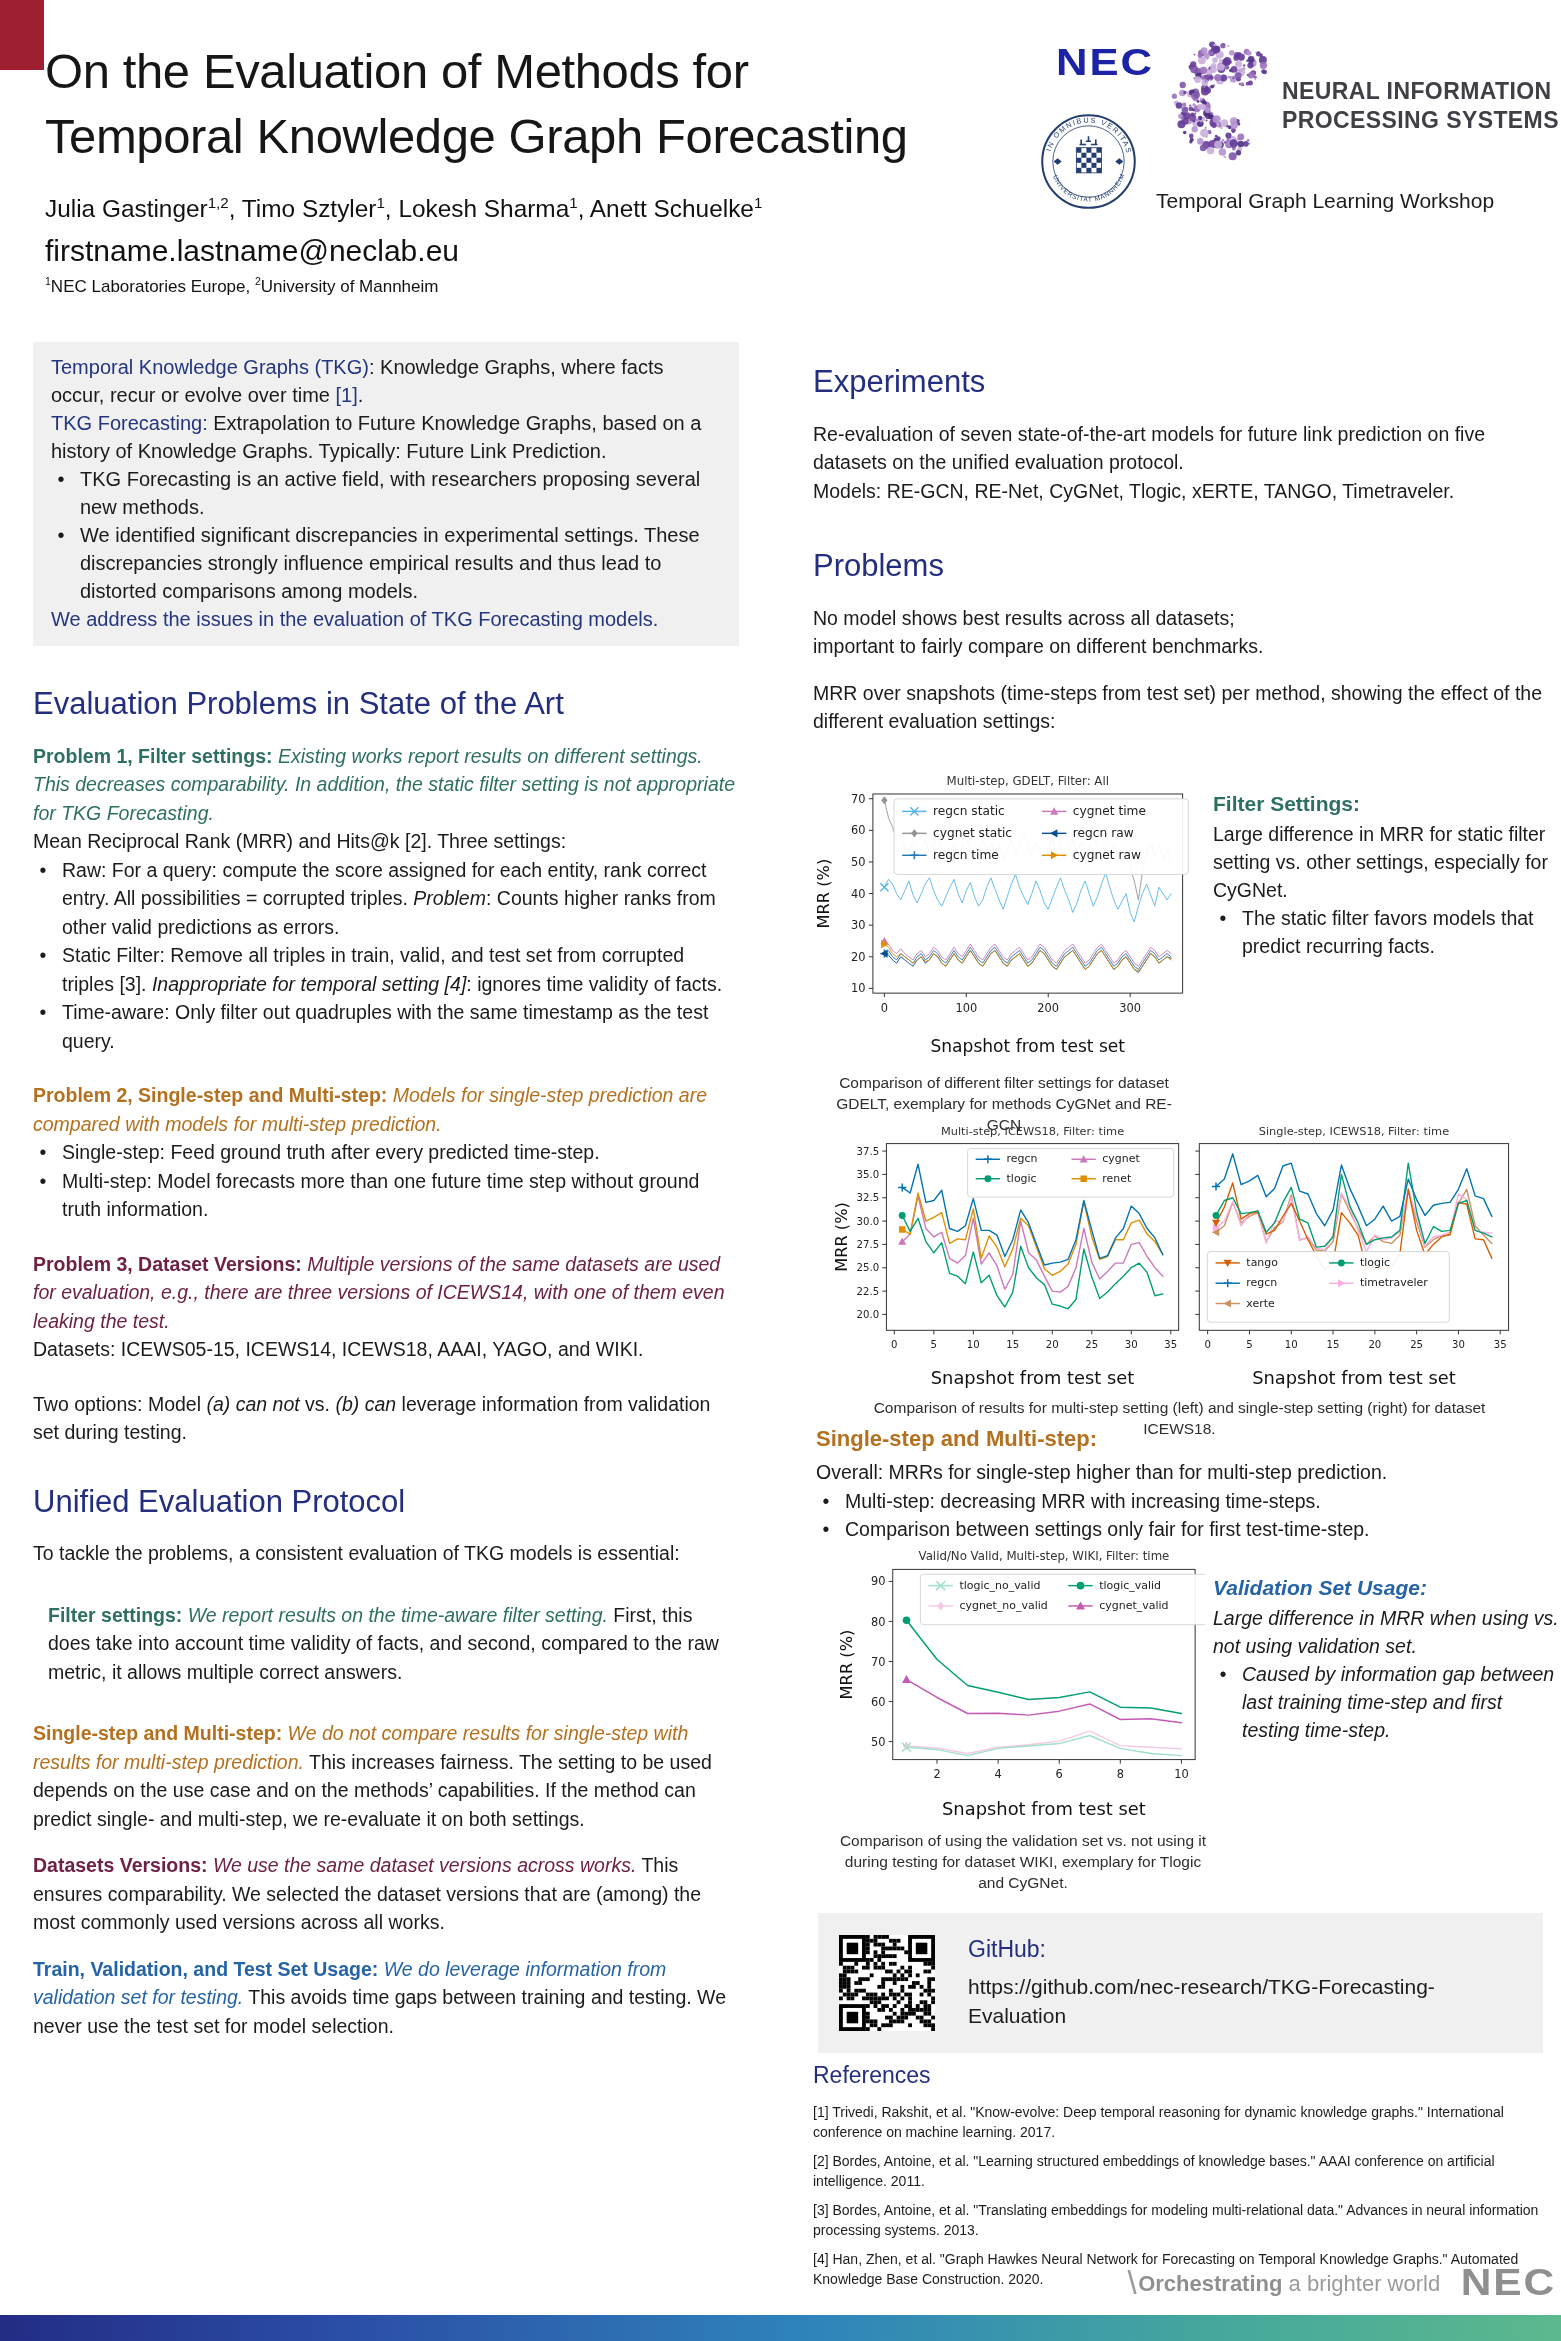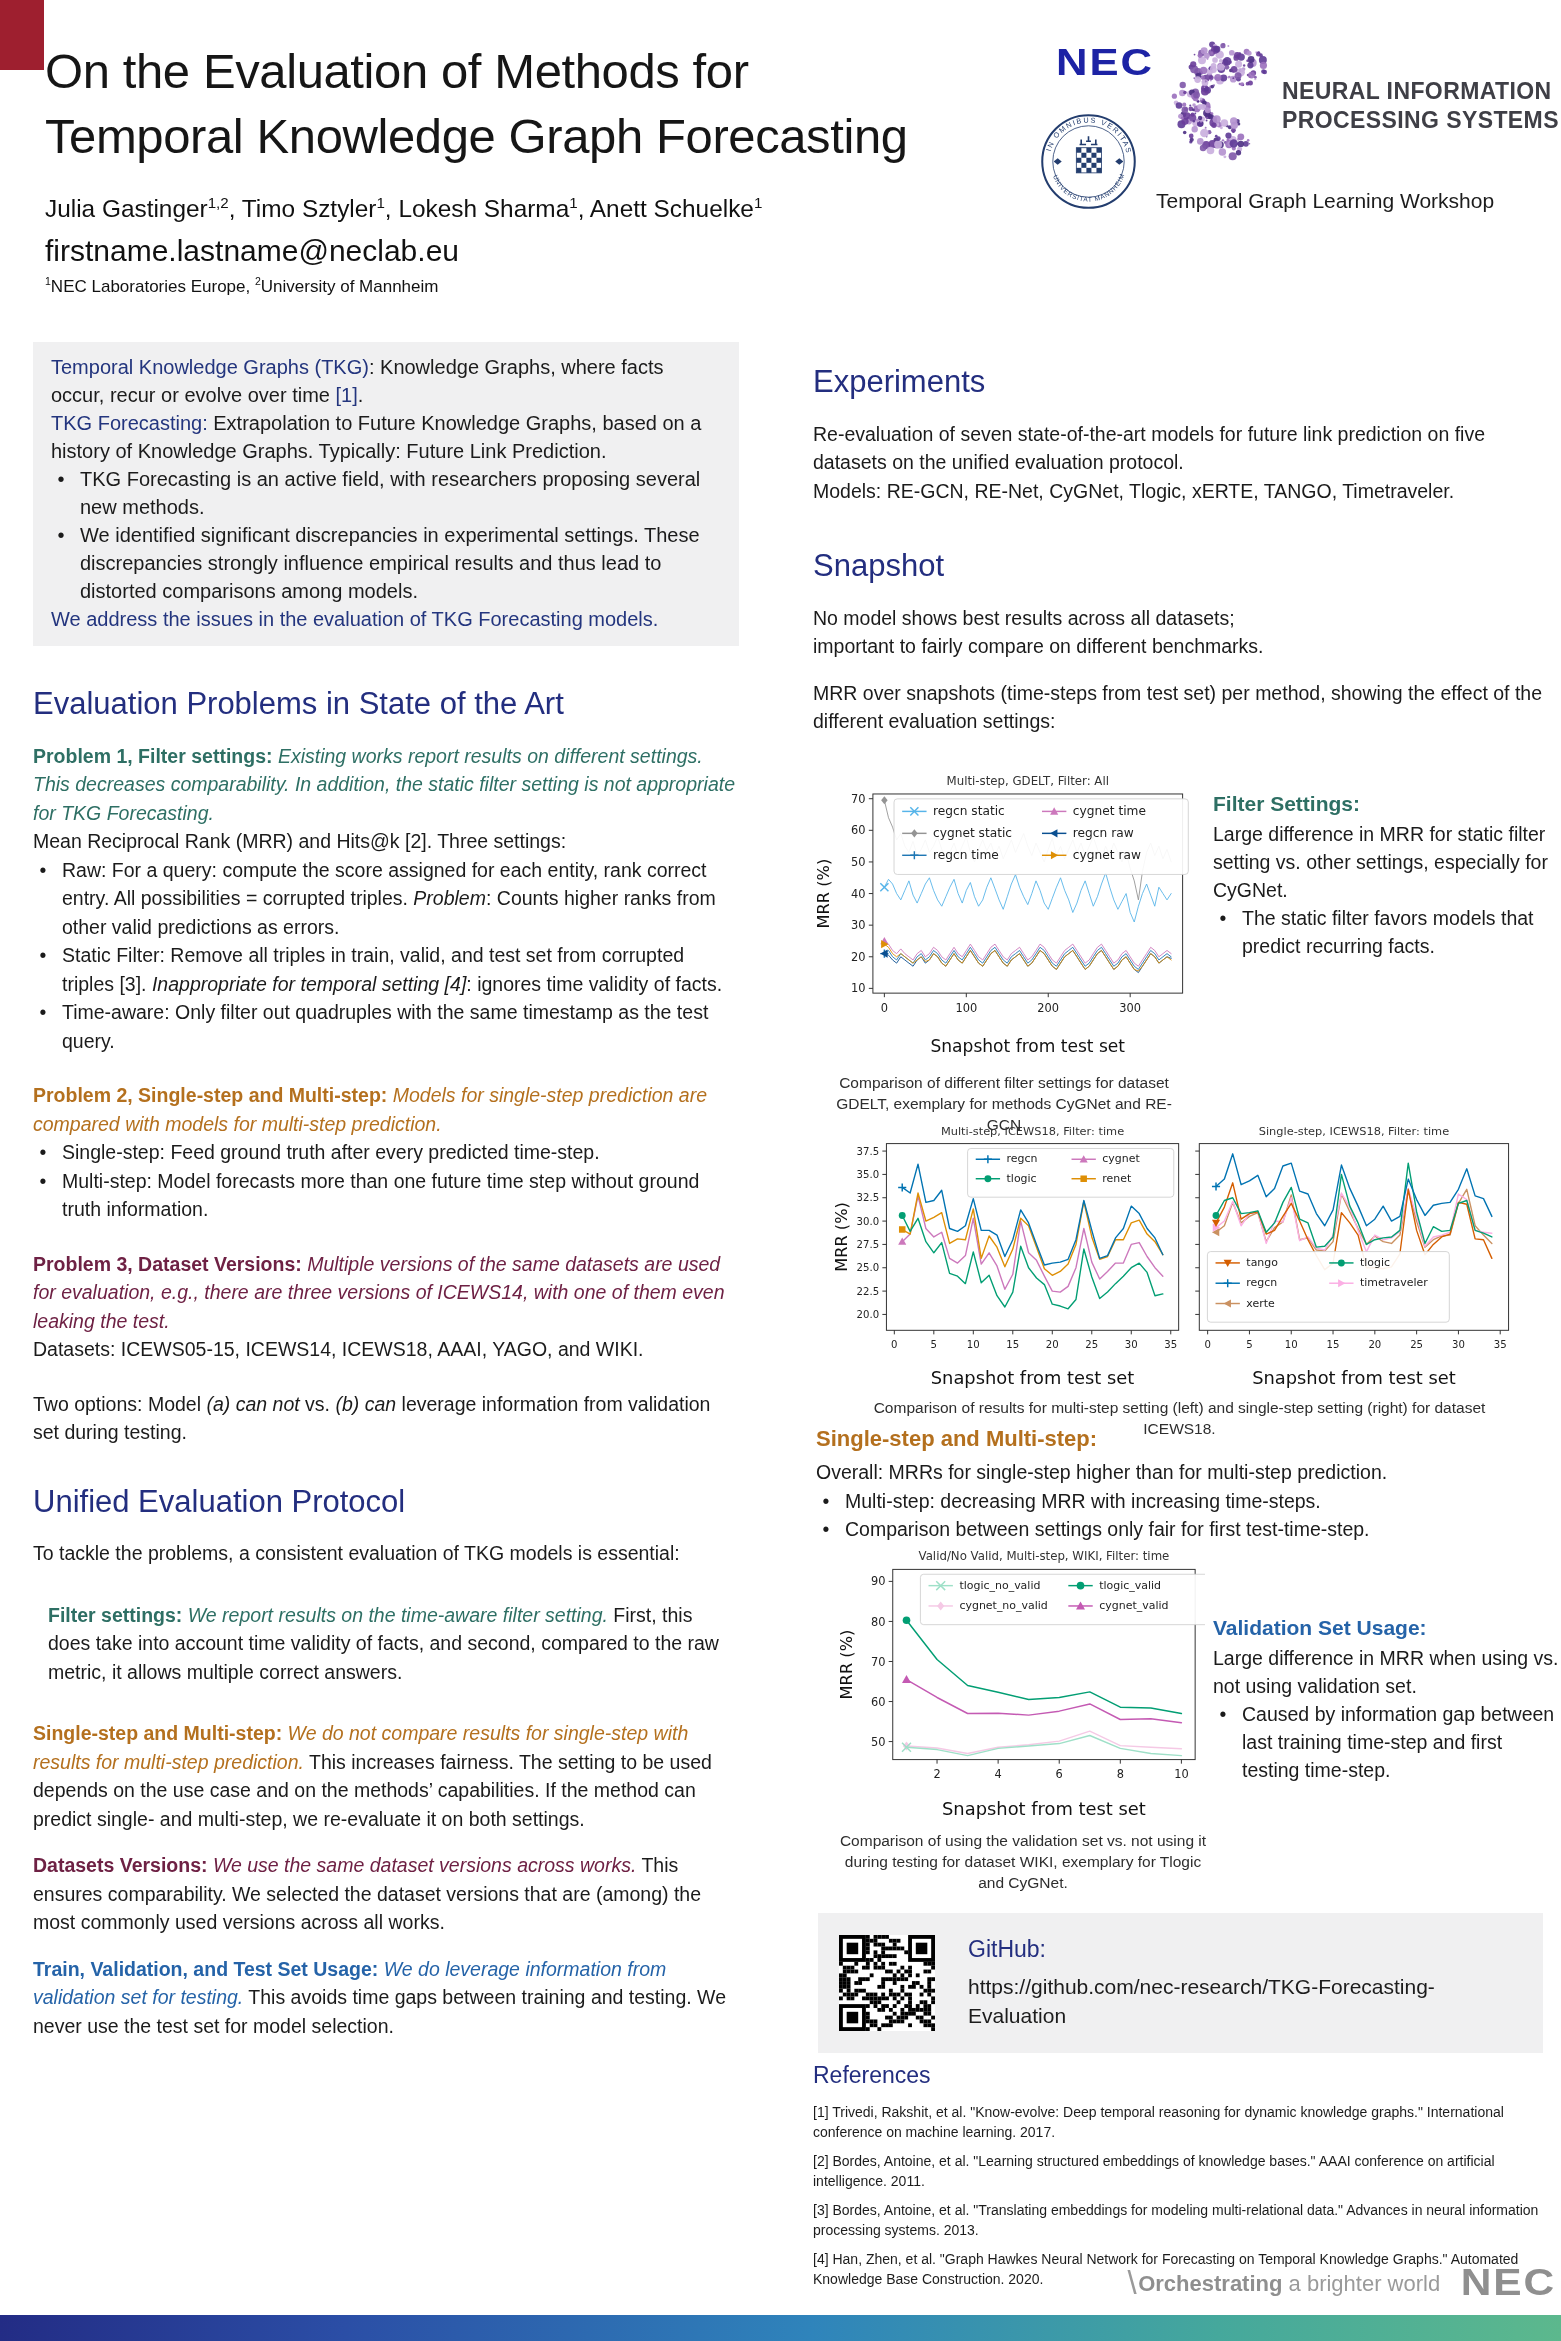--- a/index.html
+++ b/index.html
@@ -405,7 +405,7 @@
     <h2>Experiments</h2>
     <p style="margin:0;">Re-evaluation of seven state-of-the-art models for future link prediction on five datasets on the unified evaluation protocol.</p>
     <p style="margin:0;">Models: RE-GCN, RE-Net, CyGNet, Tlogic, xERTE, TANGO, Timetraveler.</p>
-    <h2 style="margin-top:42px;">Snapshot</h2>
+    <h2 style="margin-top:42px;">Problems</h2>
     <p class="preline" style="margin:0 0 18px 0;">No model shows best results across all datasets;
 important to fairly compare on different benchmarks.</p>
     <p style="margin:0;">MRR over snapshots (time-steps from test set) per method, showing the effect of the different evaluation settings:</p>

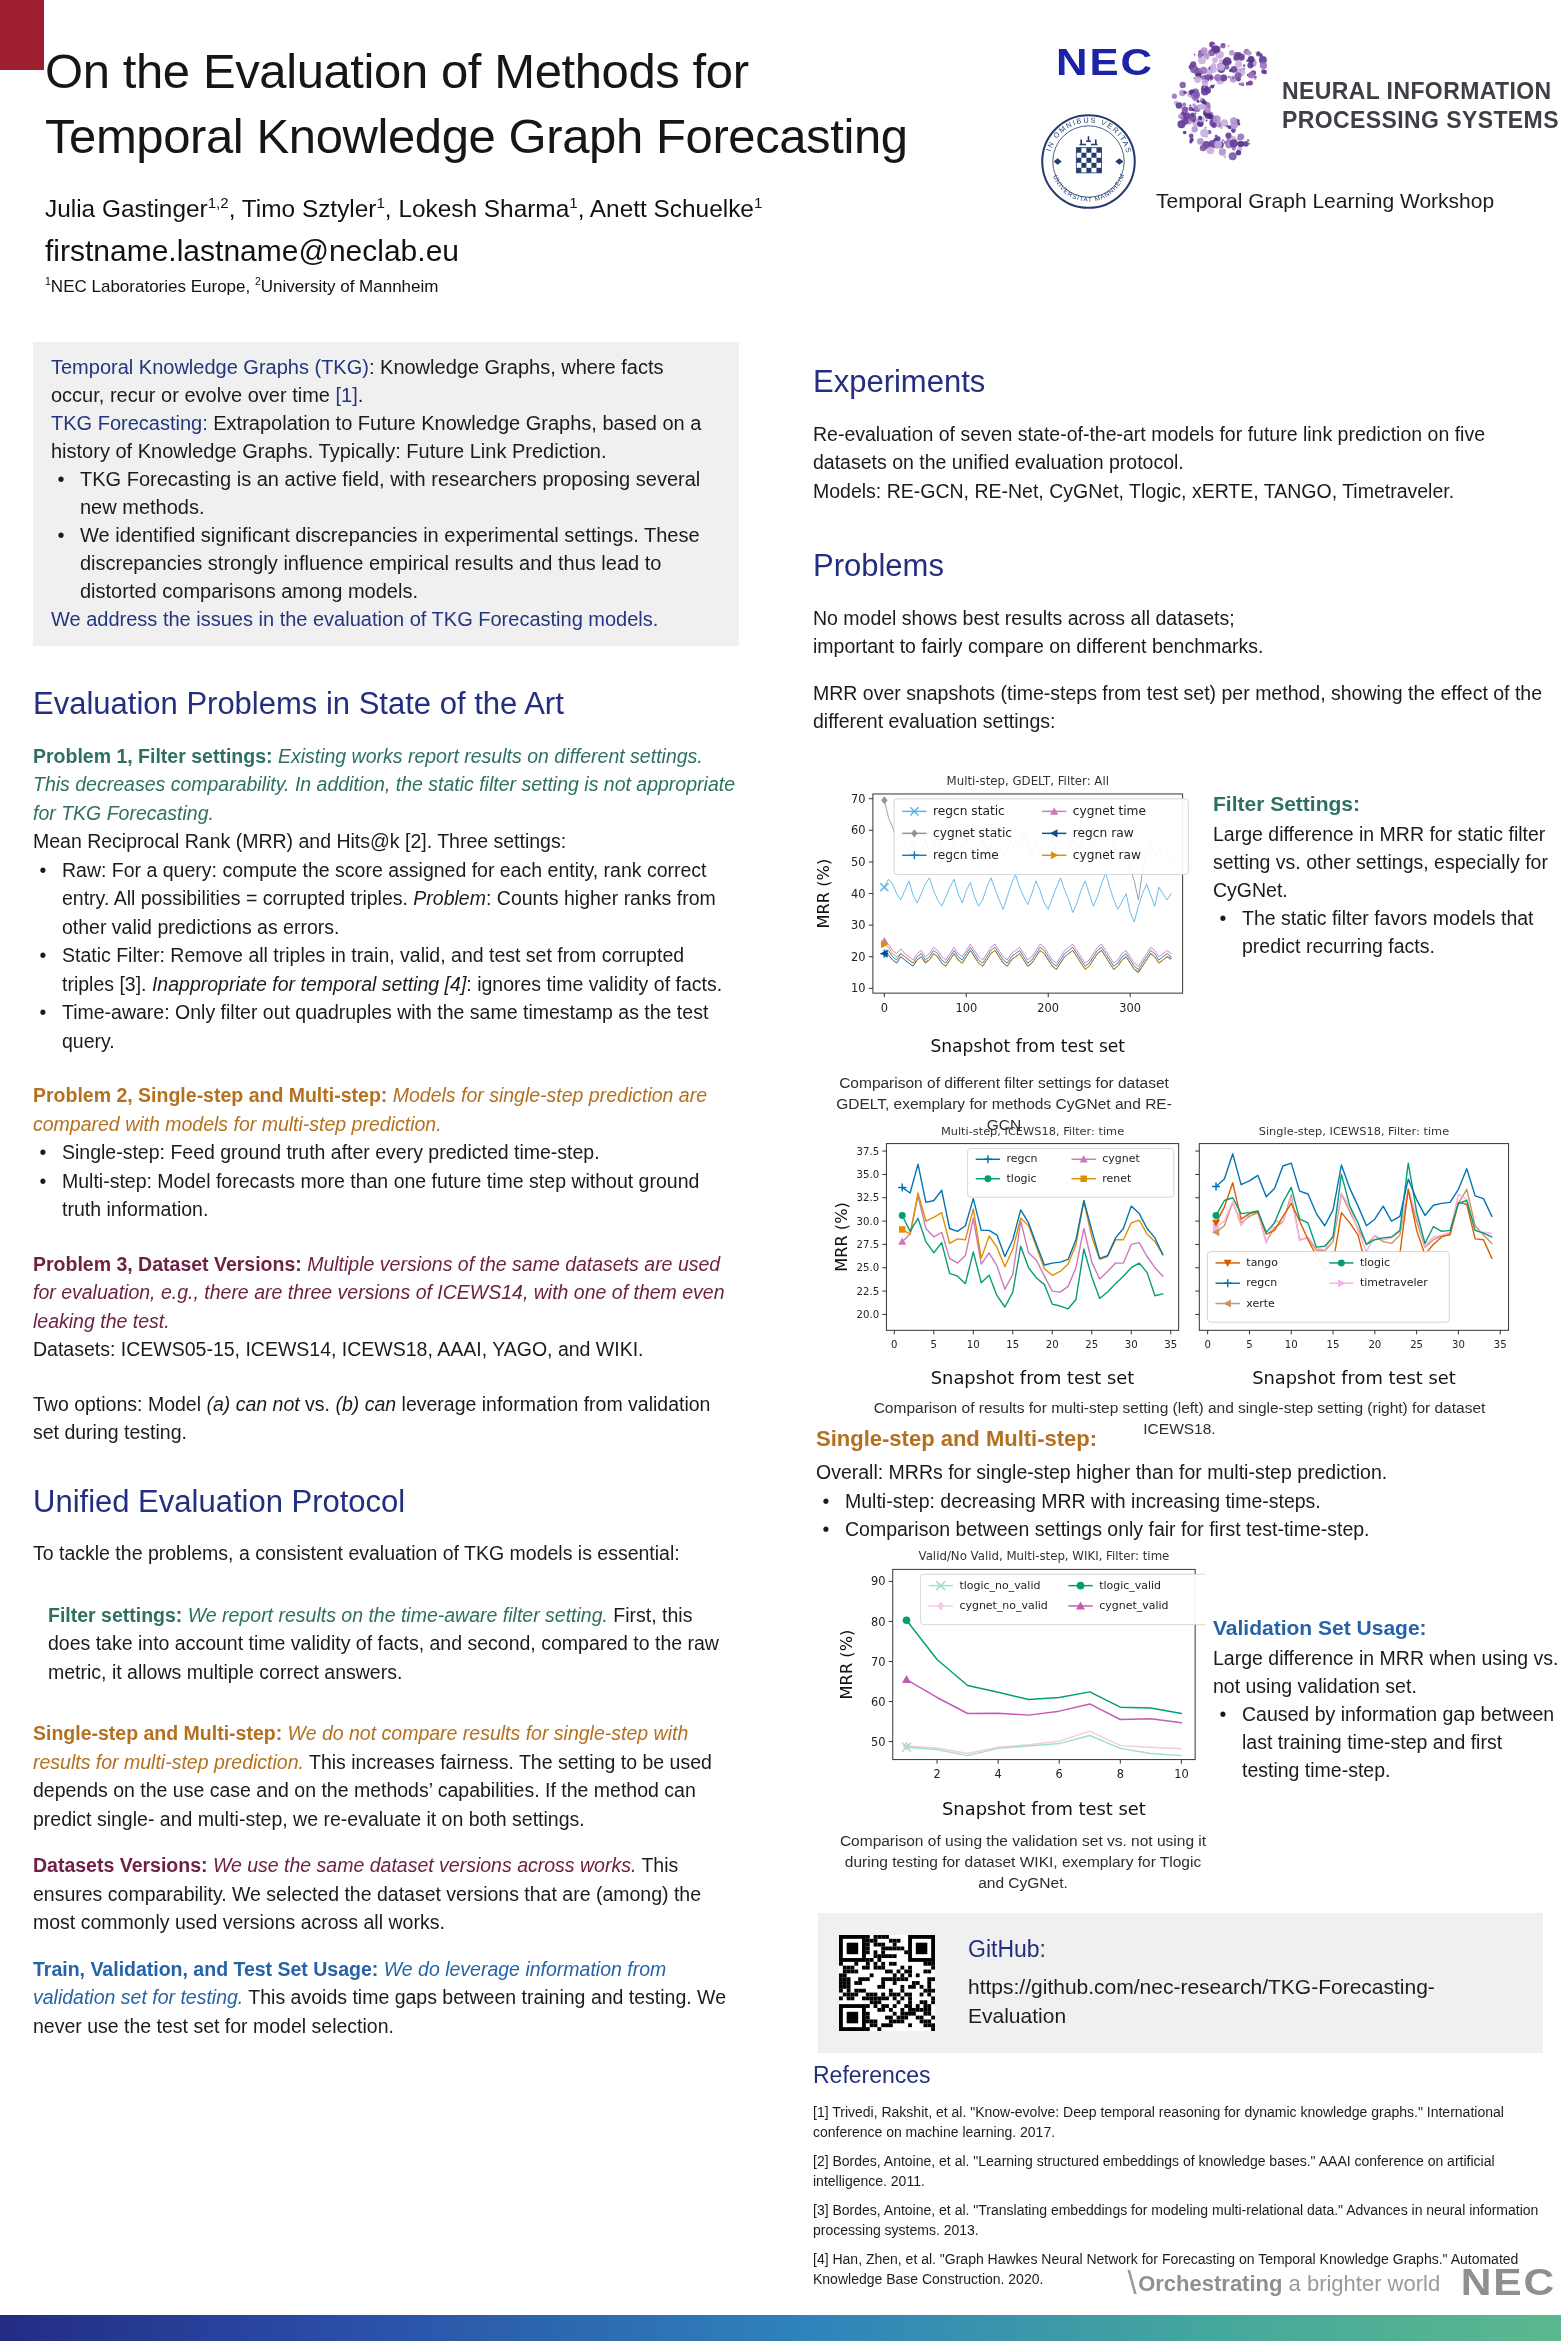--- a/index.html
+++ b/index.html
@@ -654,7 +654,7 @@
     </svg>
   <div class="figcap" style="left:839px;top:1830px;width:368px;">Comparison of using the validation set vs. not using it during testing for dataset WIKI, exemplary for Tlogic and CyGNet.</div>
 
-  <div class="note" style="left:1213px;top:1614px;">
+  <div class="note" style="left:1213px;top:1574px;font-style:italic;">
     <p class="nh blu-h">Validation Set Usage:</p>
     <p>Large difference in MRR when using vs. not using validation set.</p>
     <ul class="blt">

